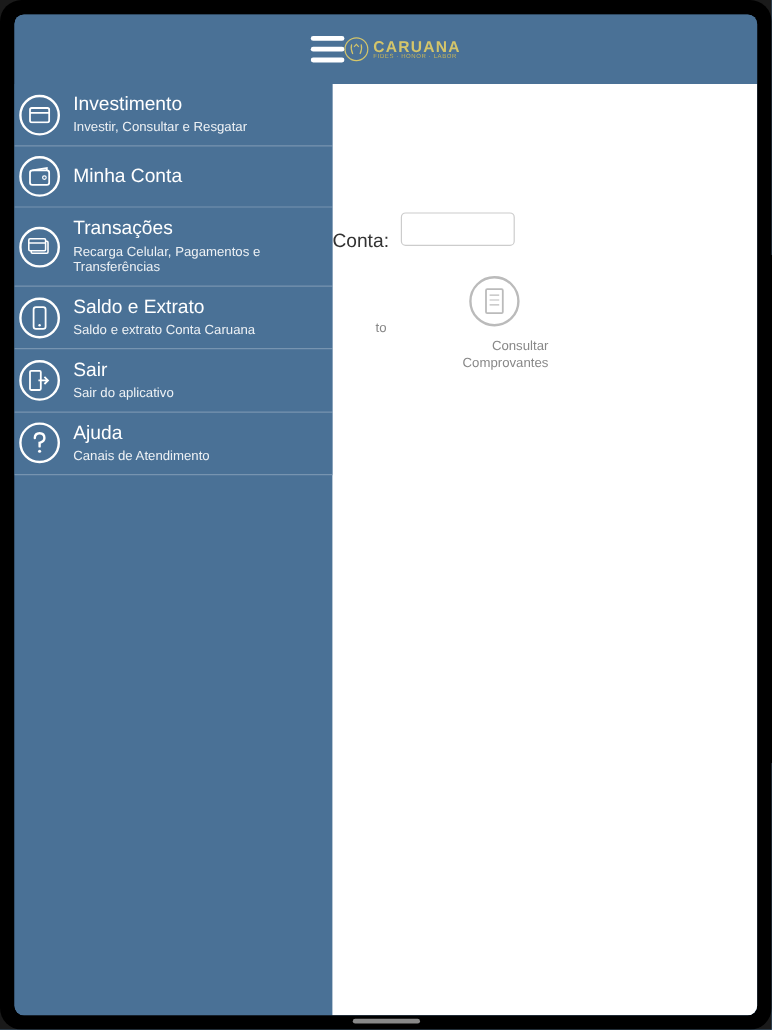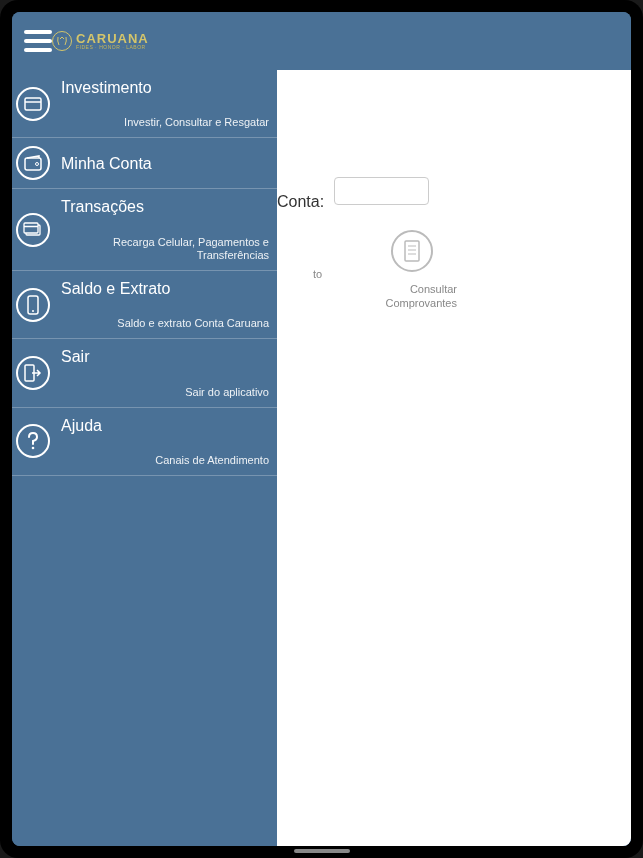--- a/index.html
+++ b/index.html
@@ -33,8 +33,8 @@
       background: #4a7196;
       display: flex;
       align-items: center;
-      justify-content: flex-start;
-      padding: 0 12px;
+      justify-content: center;
+      padding: 0 1px;
       position: relative;
       z-index: 10;
     }

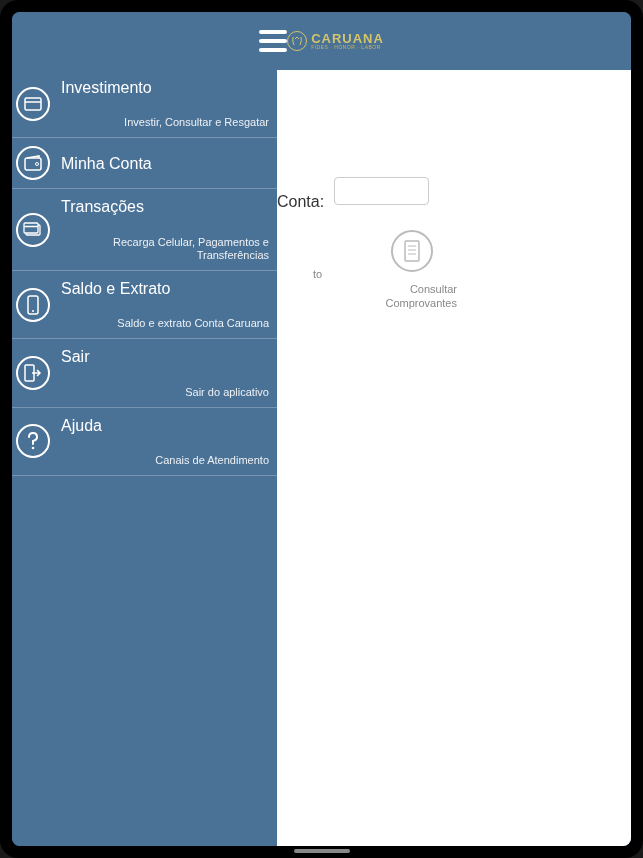--- a/index.html
+++ b/index.html
@@ -198,8 +198,7 @@
       font-size: 11px;
       color: rgba(255,255,255,0.9);
       line-height: 1.2;
-      margin-top: 19px;
-      text-align: right;
+      margin-top: 3px;
     }
     .home-indicator {
       position: absolute;

